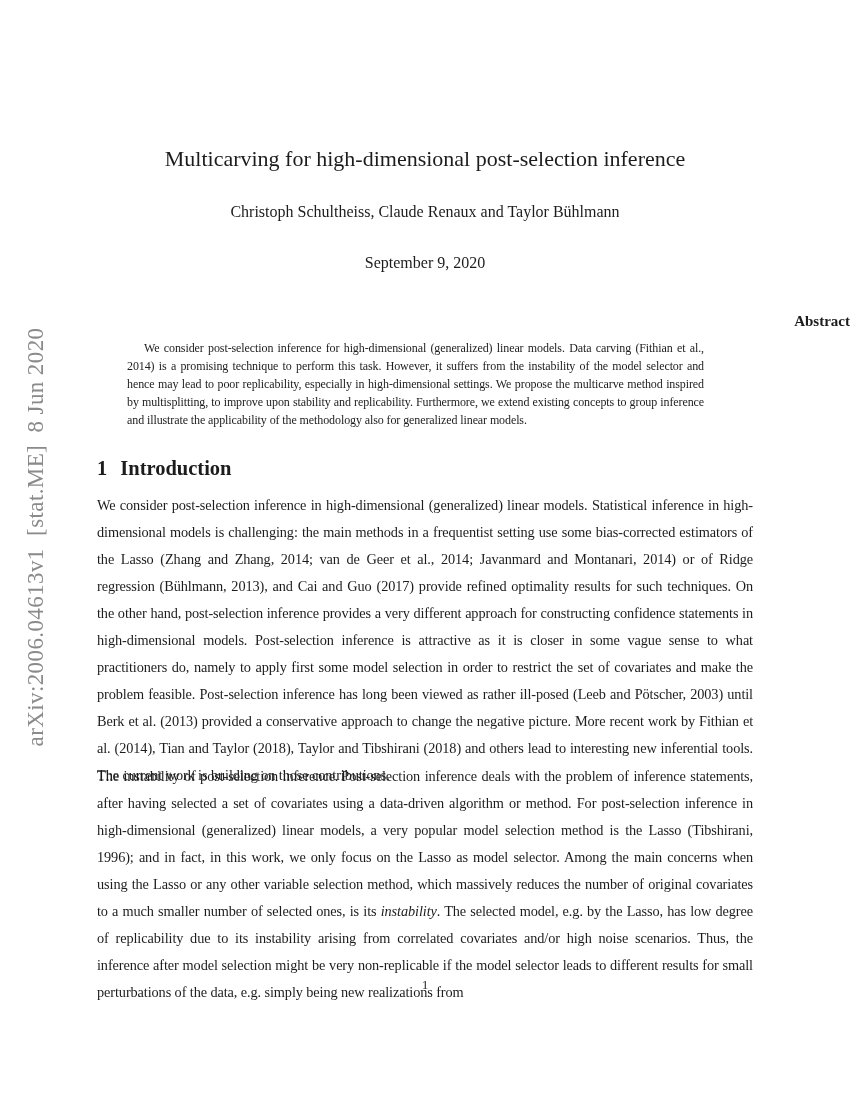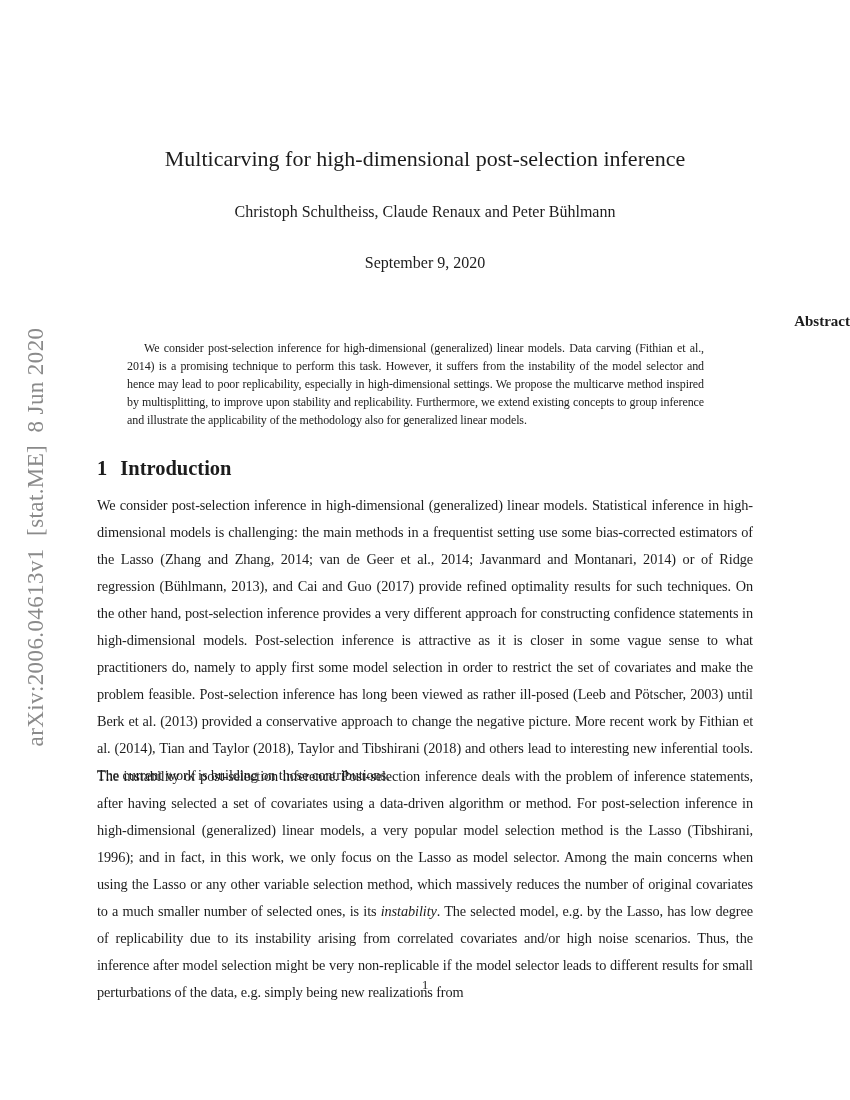--- a/index.html
+++ b/index.html
@@ -118,7 +118,7 @@
   <div class="title">Multicarving for high-dimensional post-selection inference</div>
 
   <div class="authors-block">
-    <div>Christoph Schultheiss, Claude Renaux and Peter Bühlmann</div>
+    <div>Christoph Schultheiss, Claude Renaux and Taylor Bühlmann</div>
   </div>
 
   <div class="date">September 9, 2020</div>

